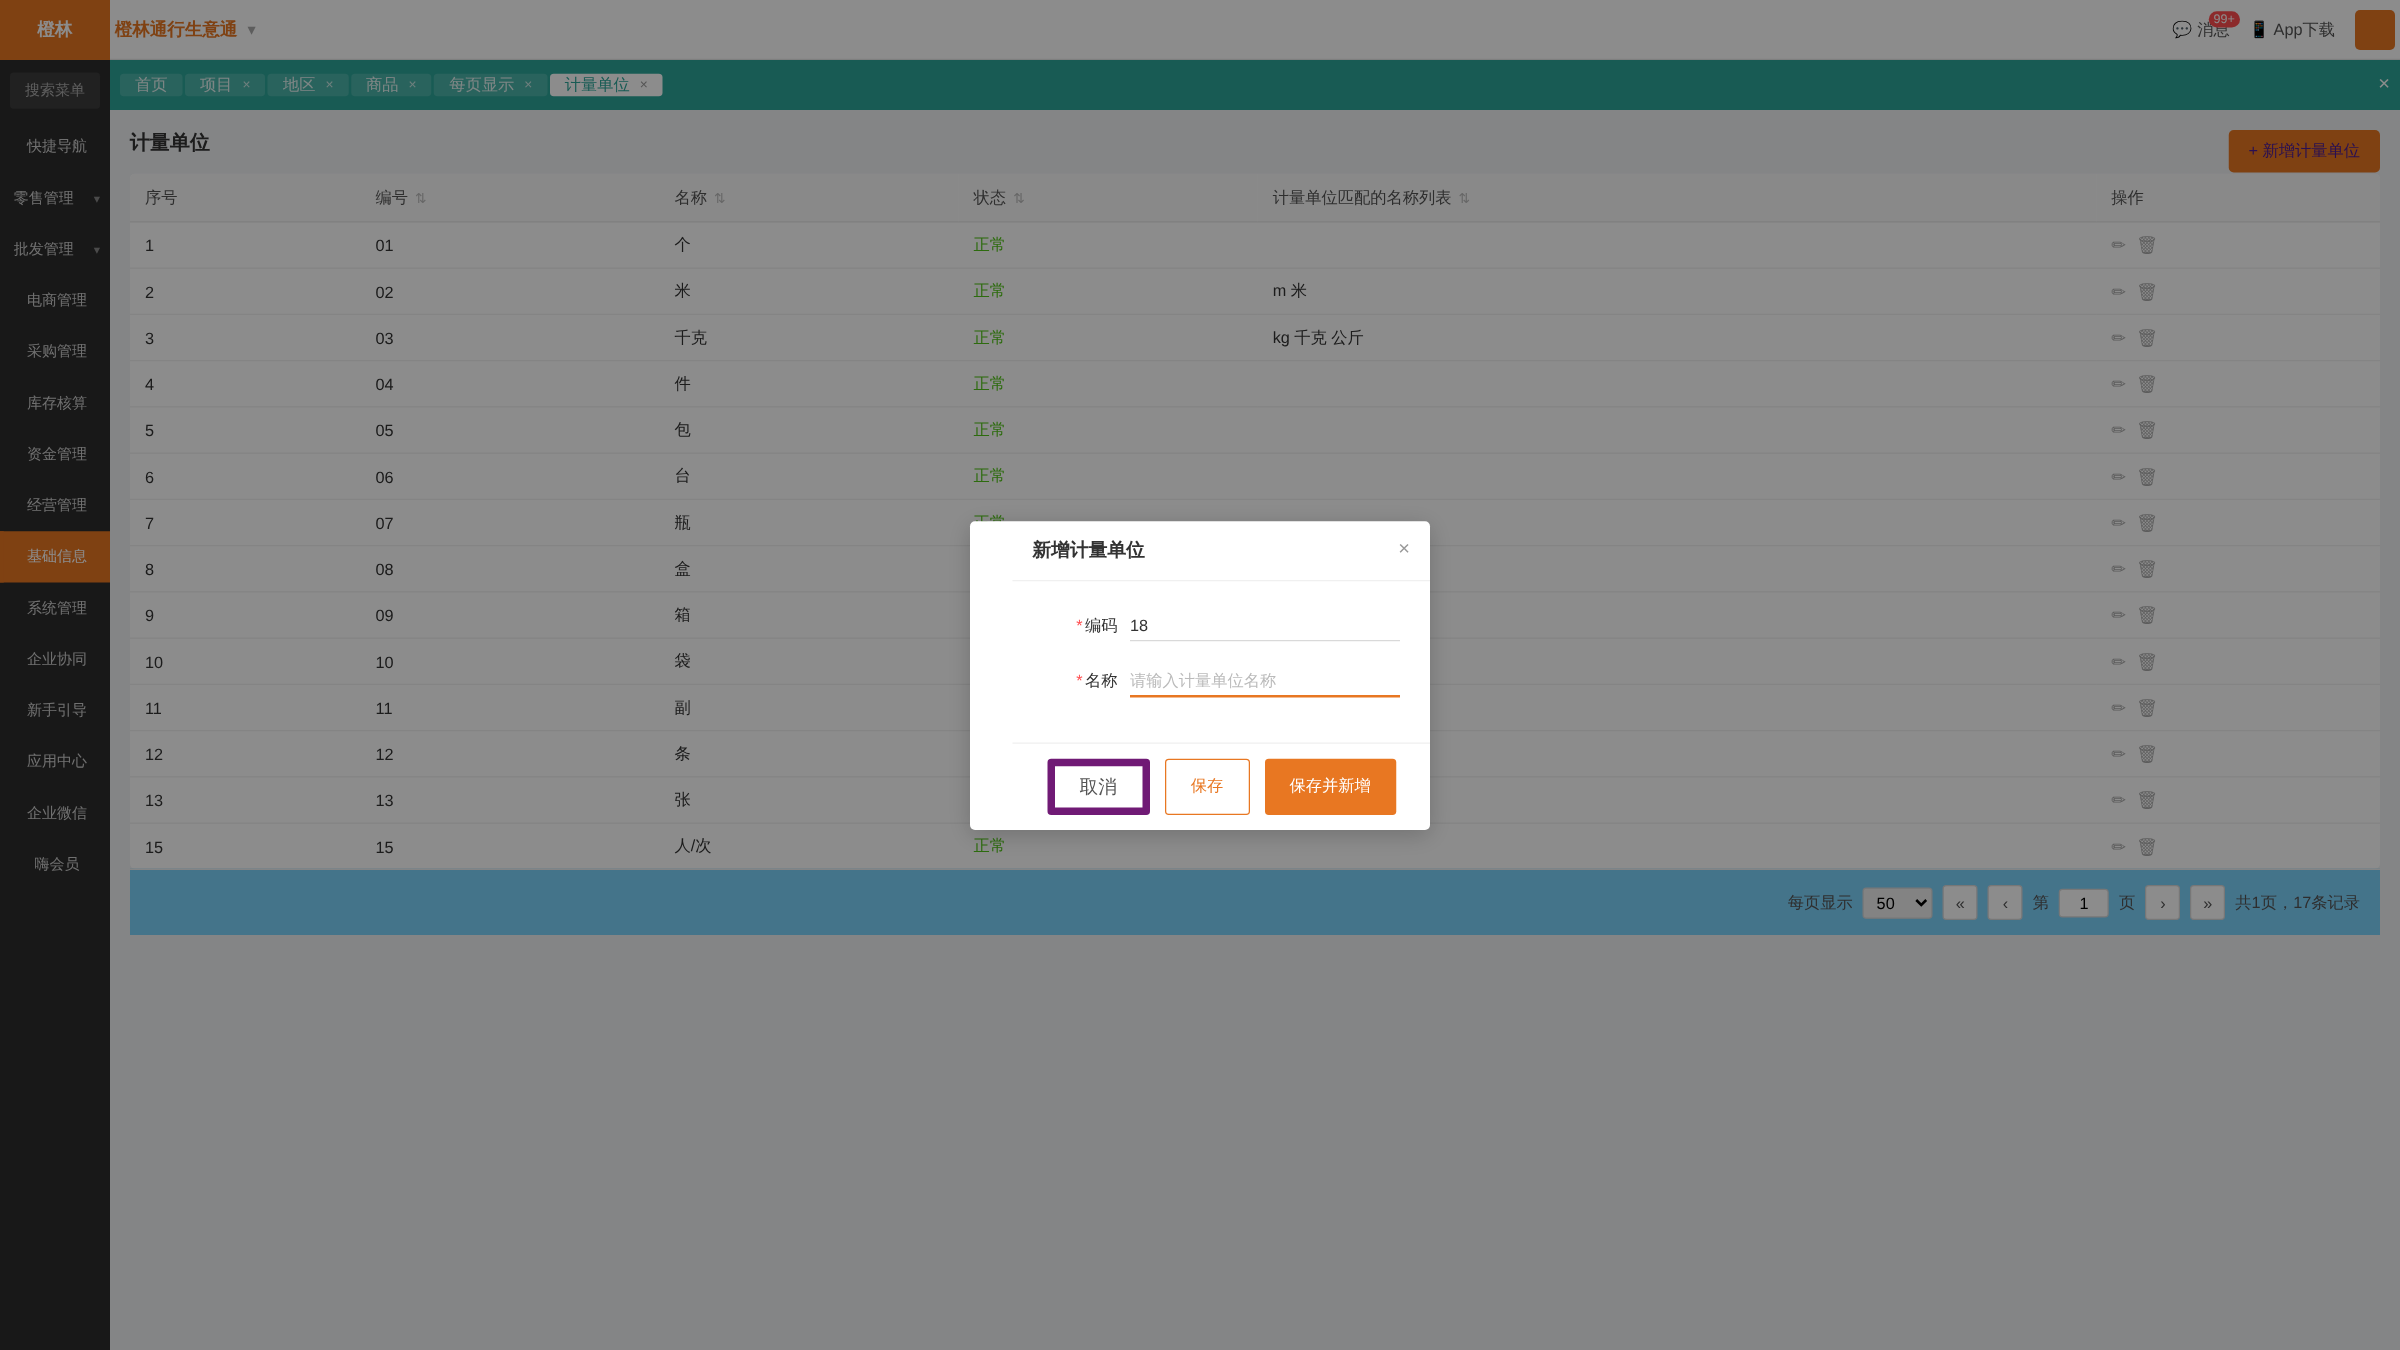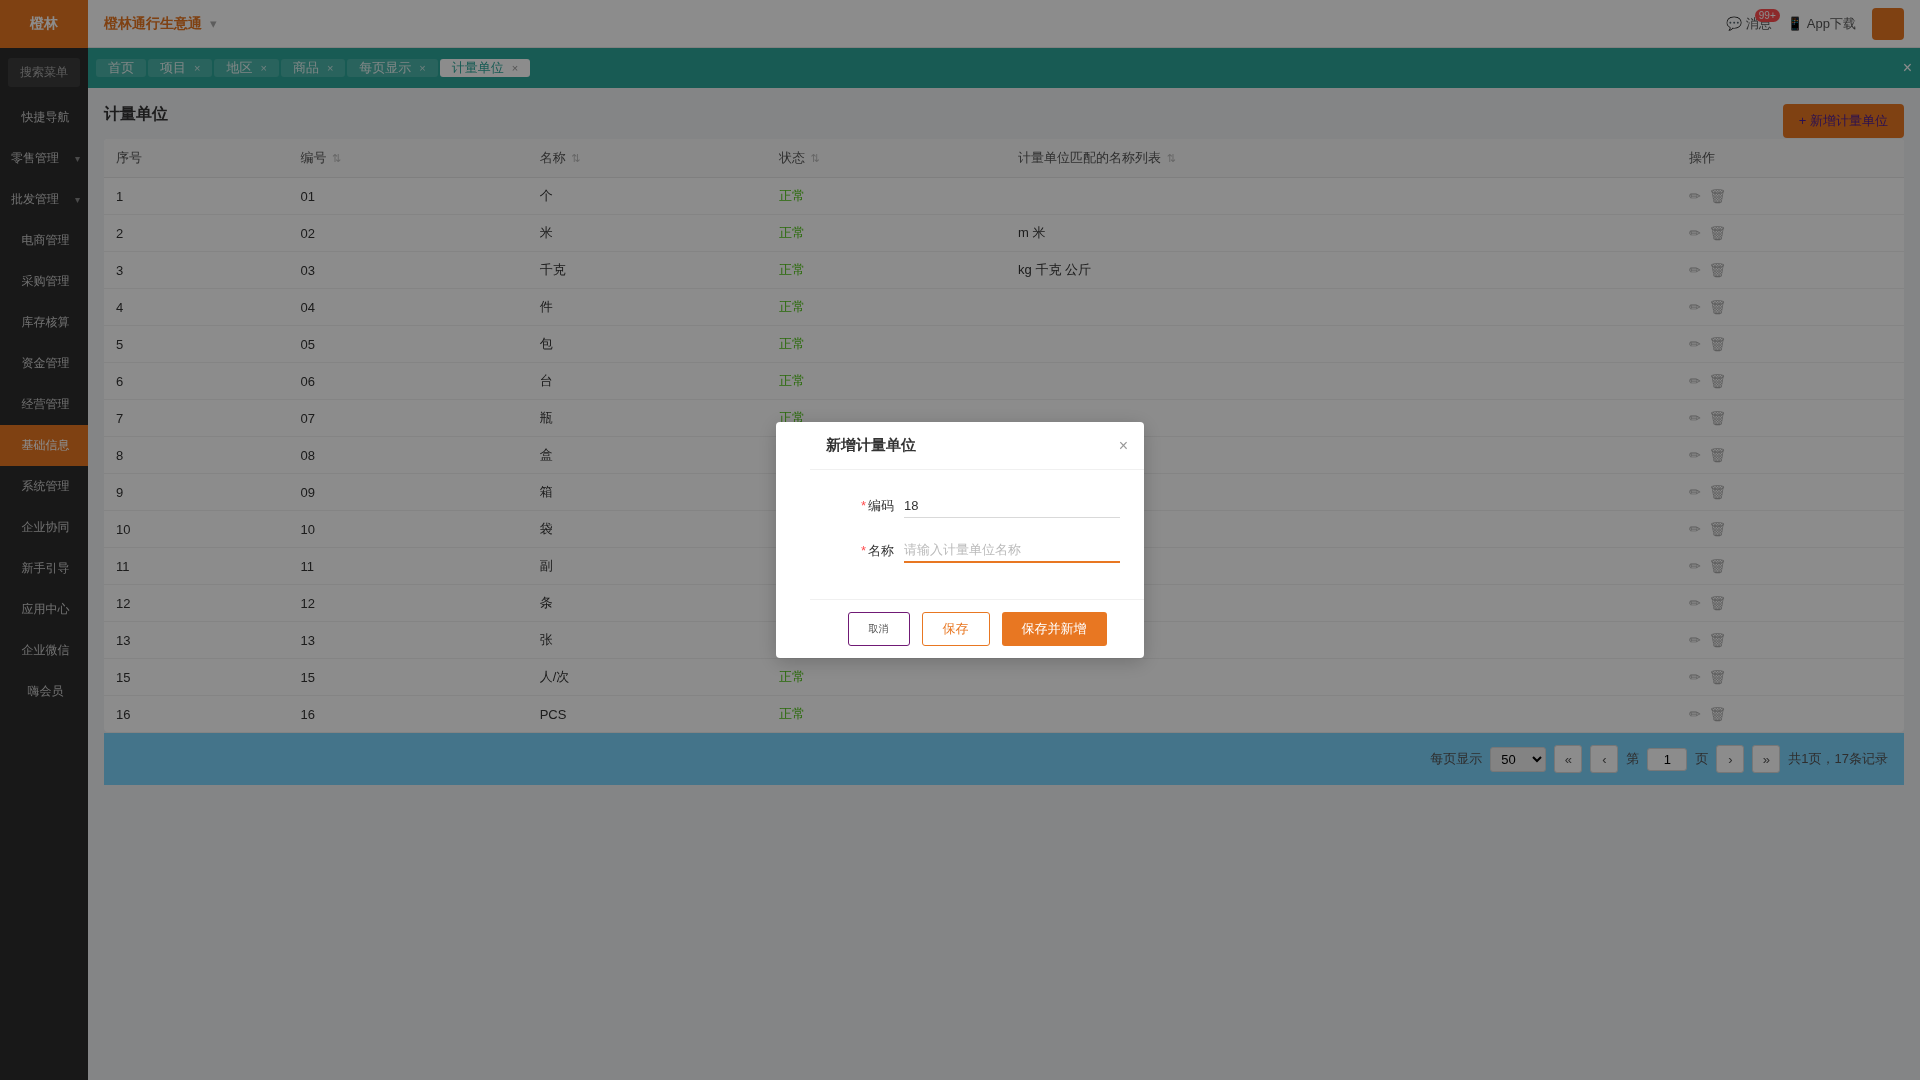--- a/index.html
+++ b/index.html
@@ -19,7 +19,7 @@
     .main { flex: 1; display: flex; flex-direction: column; height: 1080px; overflow: hidden; }
 
     
-    .topbar { height: 48px; background: #fff; display: flex; align-items: center; justify-content: space-between; padding: 0 16px; border-bottom: 1px solid #e8e8e8; flex-shrink: 0; }
+    .topbar { height: 48px; background: #fff; display: flex; align-items: center; justify-content: space-between; padding: 0 4px; border-bottom: 1px solid #e8e8e8; flex-shrink: 0; }
     .topbar-left { display: flex; align-items: center; gap: 8px; }
     .topbar-brand { display: flex; align-items: center; gap: 6px; color: #e87722; font-size: 14px; font-weight: bold; }
     .topbar-right { display: flex; align-items: center; gap: 16px; }

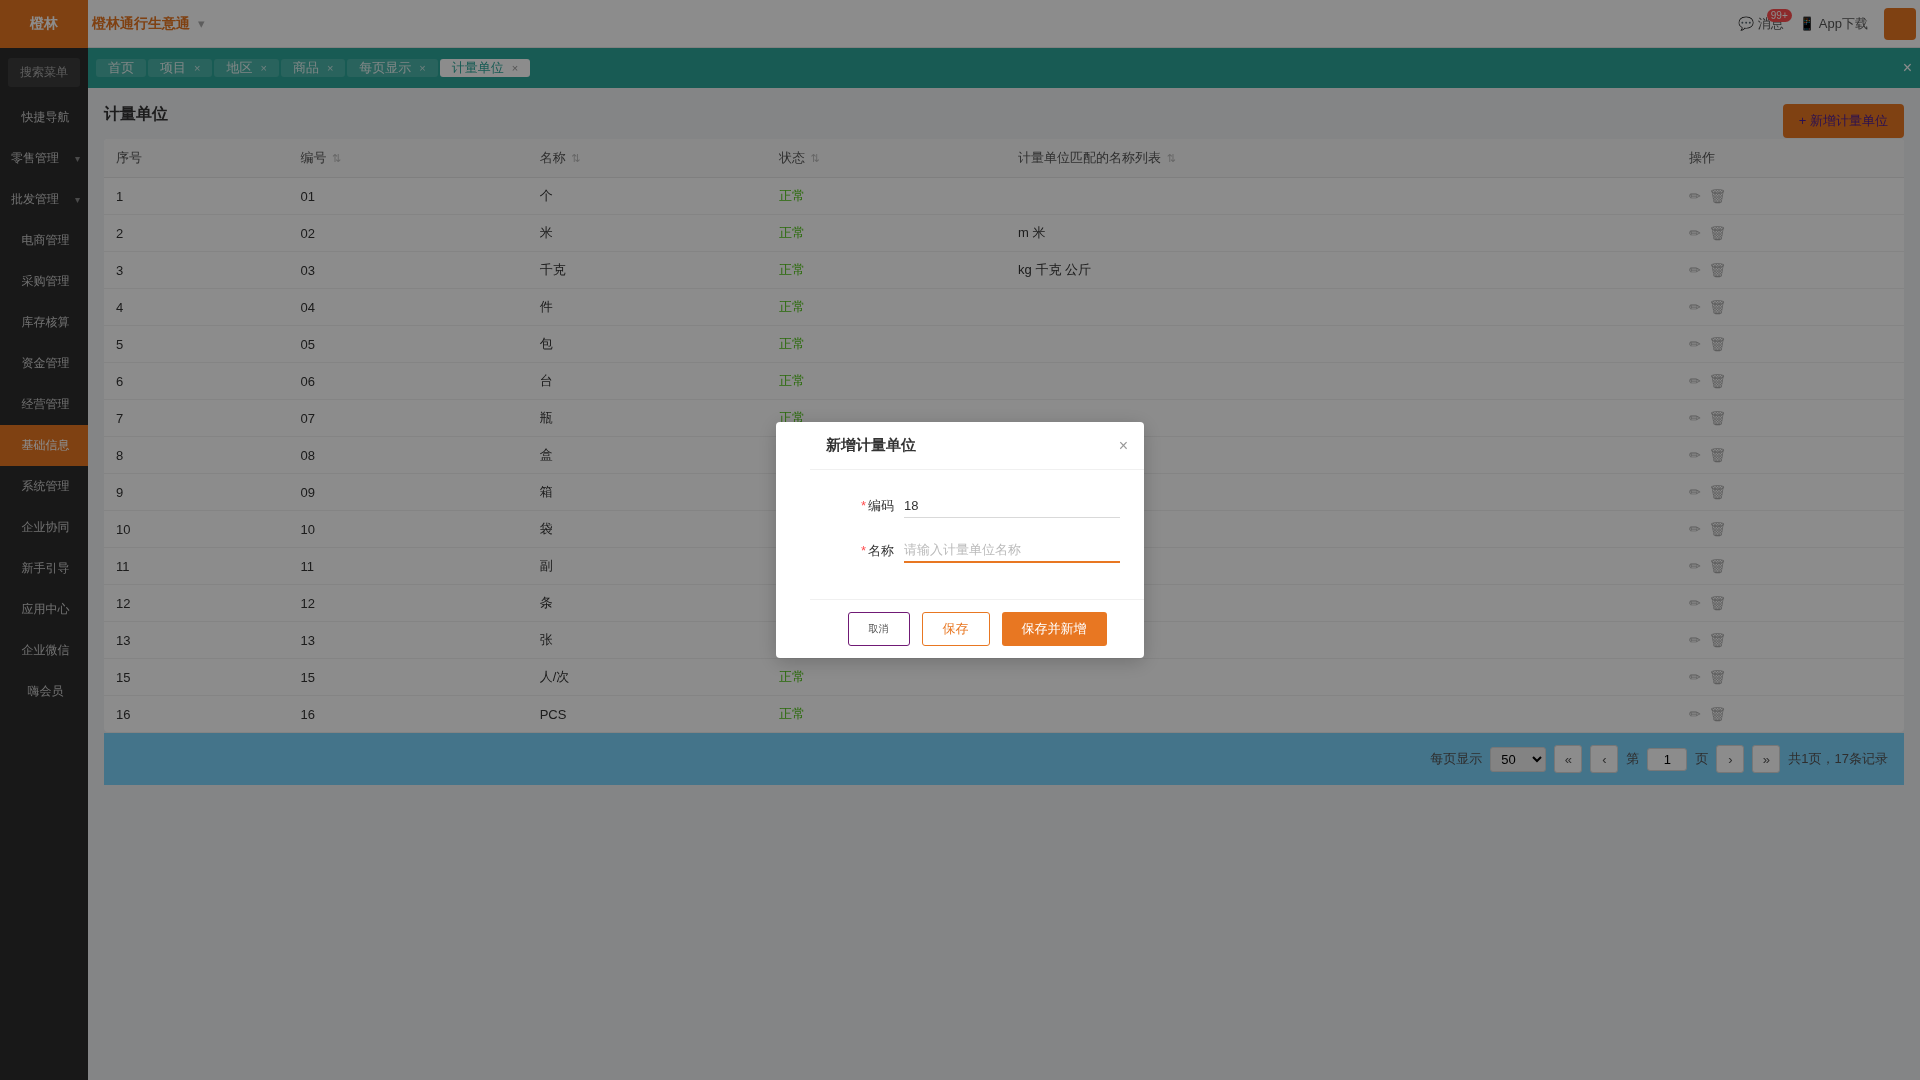--- a/index.html
+++ b/index.html
@@ -77,7 +77,7 @@
     .form-input.active-border { border-bottom: 2px solid #e87722; }
     .form-input::placeholder { color: #bbb; }
     .modal-footer { padding: 12px 16px; display: flex; justify-content: center; gap: 12px; border-top: 1px solid #f0f0f0; }
-    .btn-cancel { padding: 7px 20px; border: 1px solid #701a75; background: #fff; border-radius: 3px; cursor: pointer; font-size: 10px; color: #555; }
+    .btn-cancel { padding: 7px 20px; border: 6px solid #701a75; background: #fff; border-radius: 3px; cursor: pointer; font-size: 15px; color: #555; }
     .btn-save { padding: 7px 20px; border: 1px solid #e87722; background: #fff; border-radius: 3px; cursor: pointer; font-size: 13px; color: #e87722; }
     .btn-save-new { padding: 7px 20px; border: none; background: #e87722; border-radius: 3px; cursor: pointer; font-size: 13px; color: #fff; }
   </style>

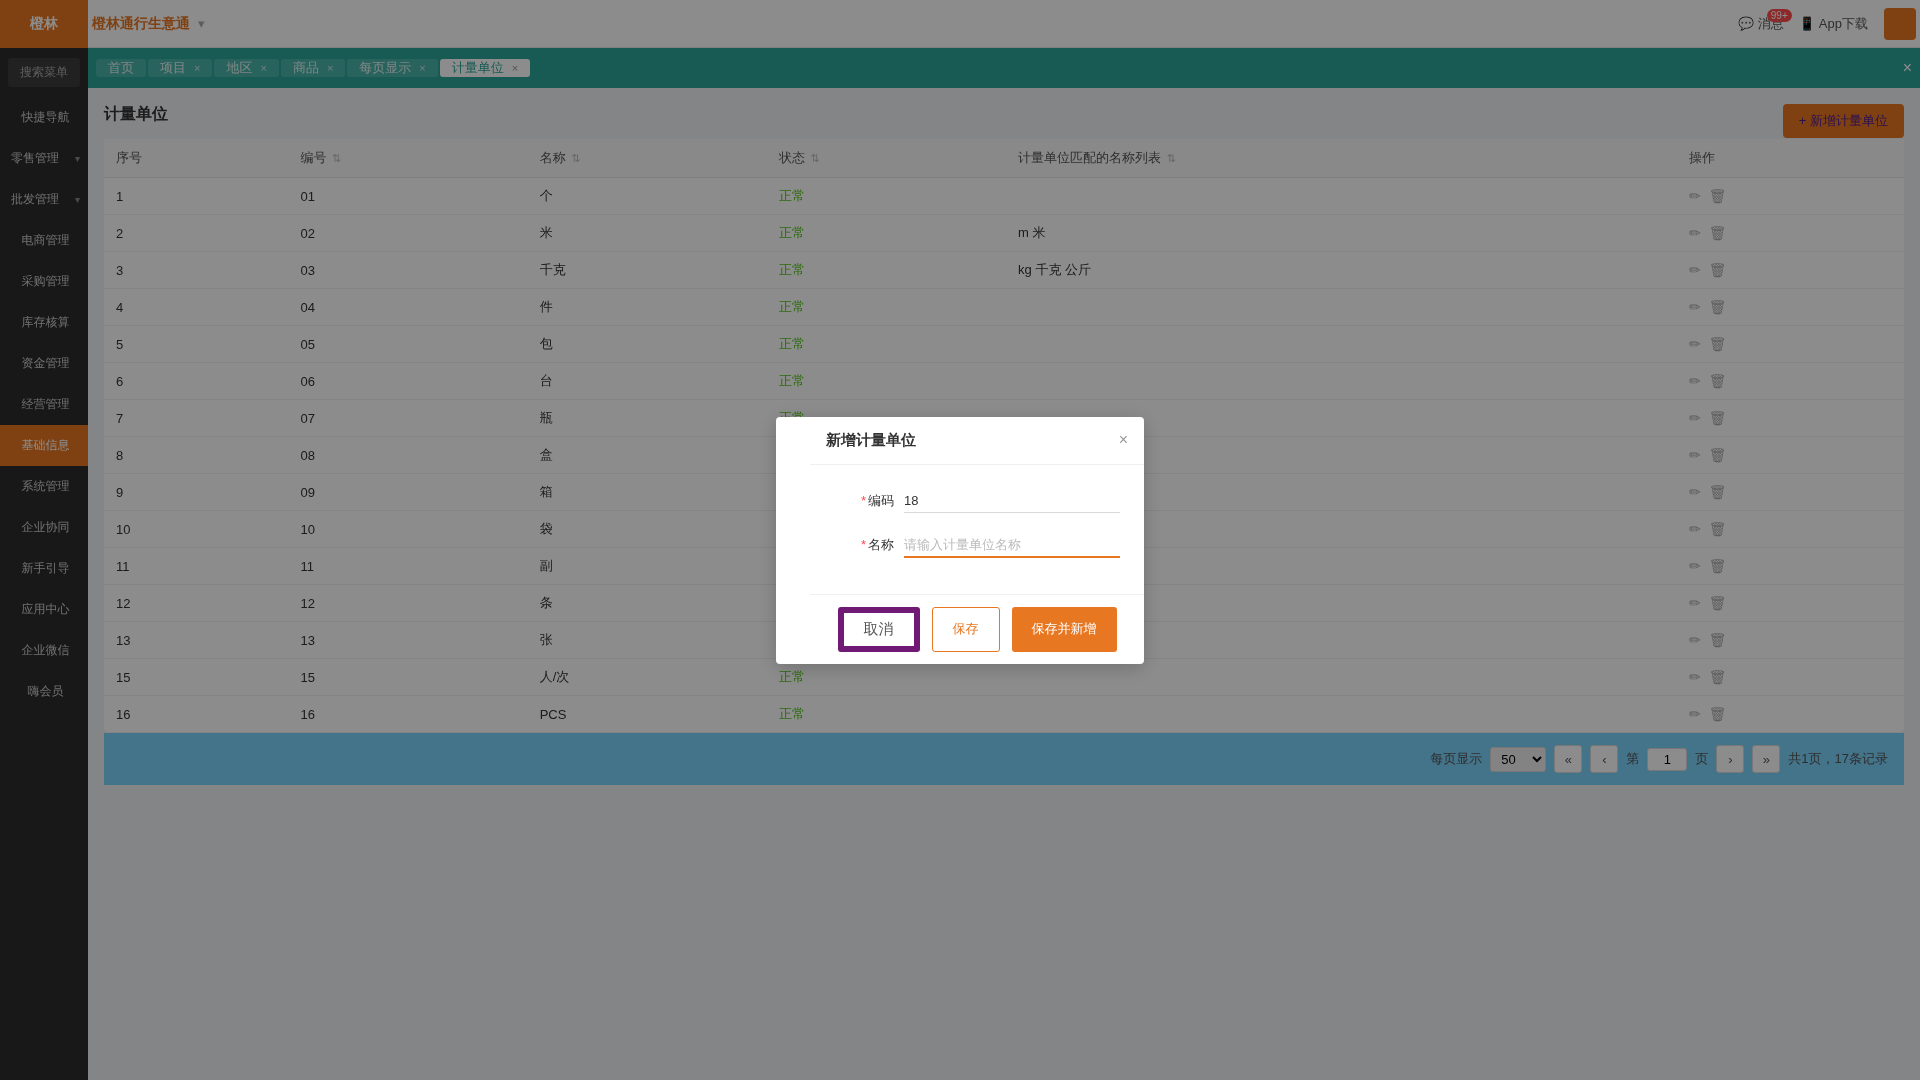--- a/index.html
+++ b/index.html
@@ -390,19 +390,6 @@
         </div>
       </td>
     </tr>
-            <tr>
-      <td>16</td>
-      <td>16</td>
-      <td>PCS</td>
-      <td><span class="status-normal">正常</span></td>
-      <td></td>
-      <td>
-        <div class="action-icons">
-          <span class="action-icon">✏</span>
-          <span class="action-icon">🗑</span>
-        </div>
-      </td>
-    </tr>
           </tbody>
       </table>
     </div>

